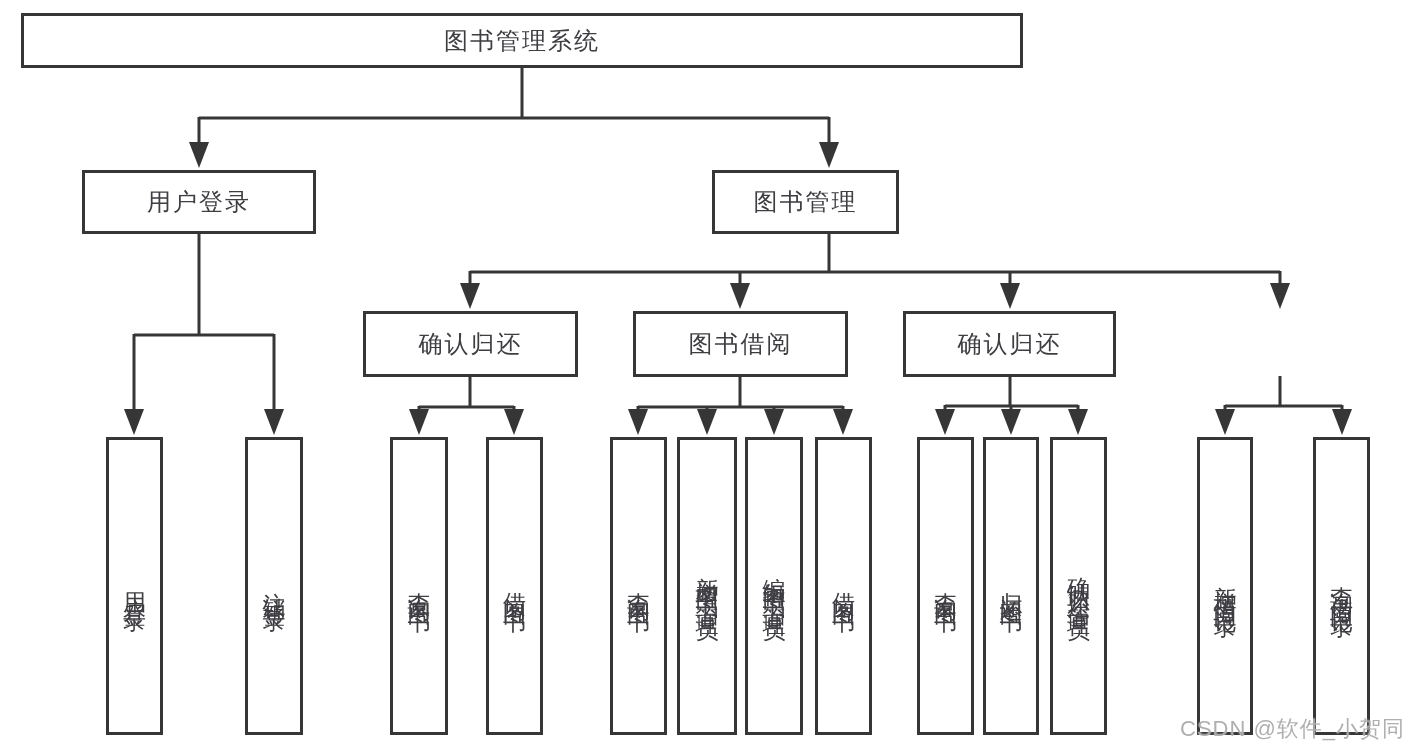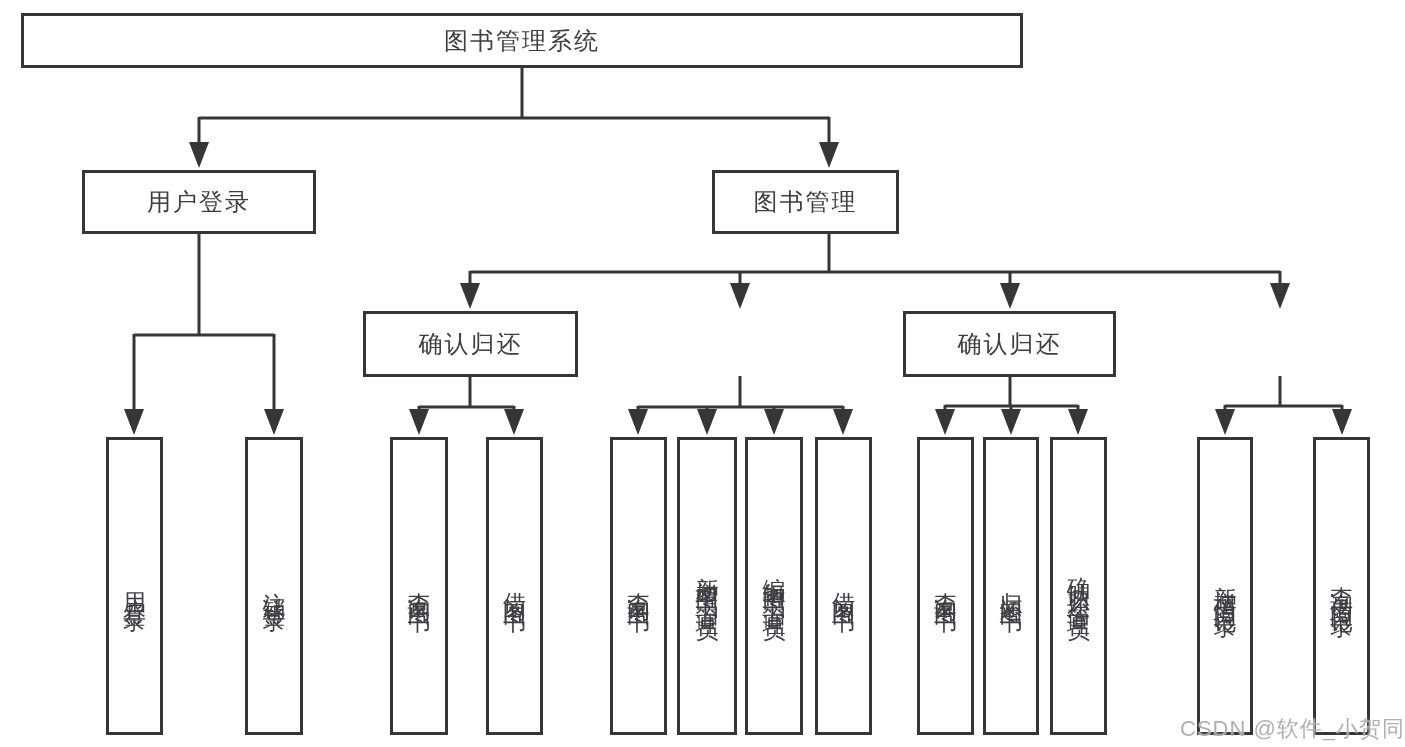--- a/index.html
+++ b/index.html
@@ -133,6 +133,7 @@
   <div class="node hbox n-l2b">图书管理</div>
 
   <div class="node hbox n-l3a">确认归还</div>
+  <div class="node hbox n-l3b">图书借阅</div>
   <div class="node hbox n-l3c">确认归还</div>
 
   <div class="node vbox n-a1">用户登录</div>

